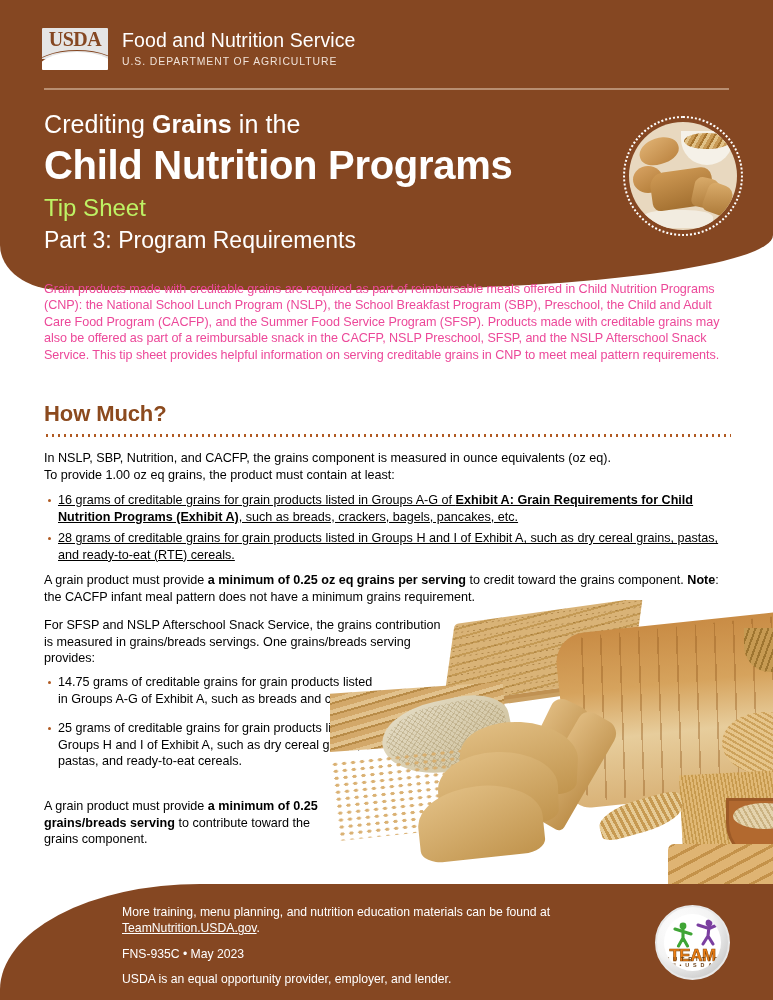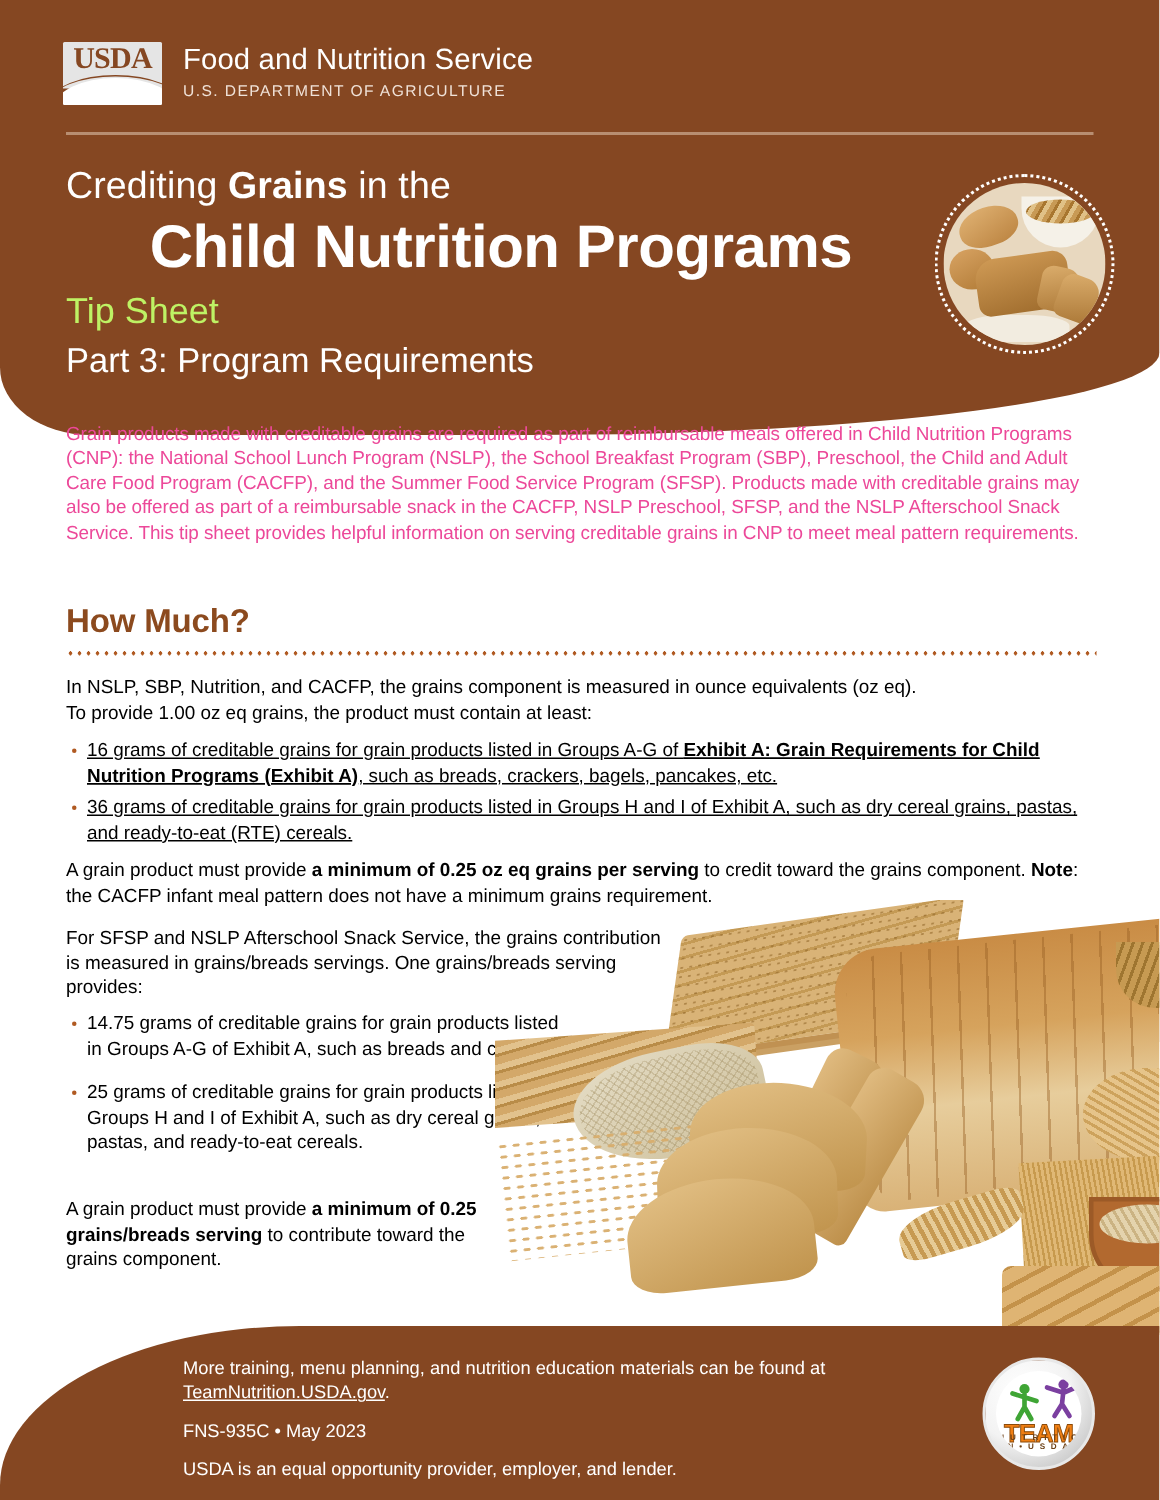--- a/index.html
+++ b/index.html
@@ -65,7 +65,7 @@
   .t-credit b { font-weight:bold; }
   .t-main {
     color:#ffffff; font-size:40px; font-weight:bold; line-height:47px;
-    letter-spacing:-0.3px; margin-top:2px;text-align:center;
+    letter-spacing:-0.3px; margin-top:2px;
   }
   .t-tip { color:#bef264; font-size:24px; font-weight:400; line-height:31px; margin-top:3px; }
   .t-part { color:#ffffff; font-size:23px; font-weight:400; line-height:31px; margin-top:2px; }

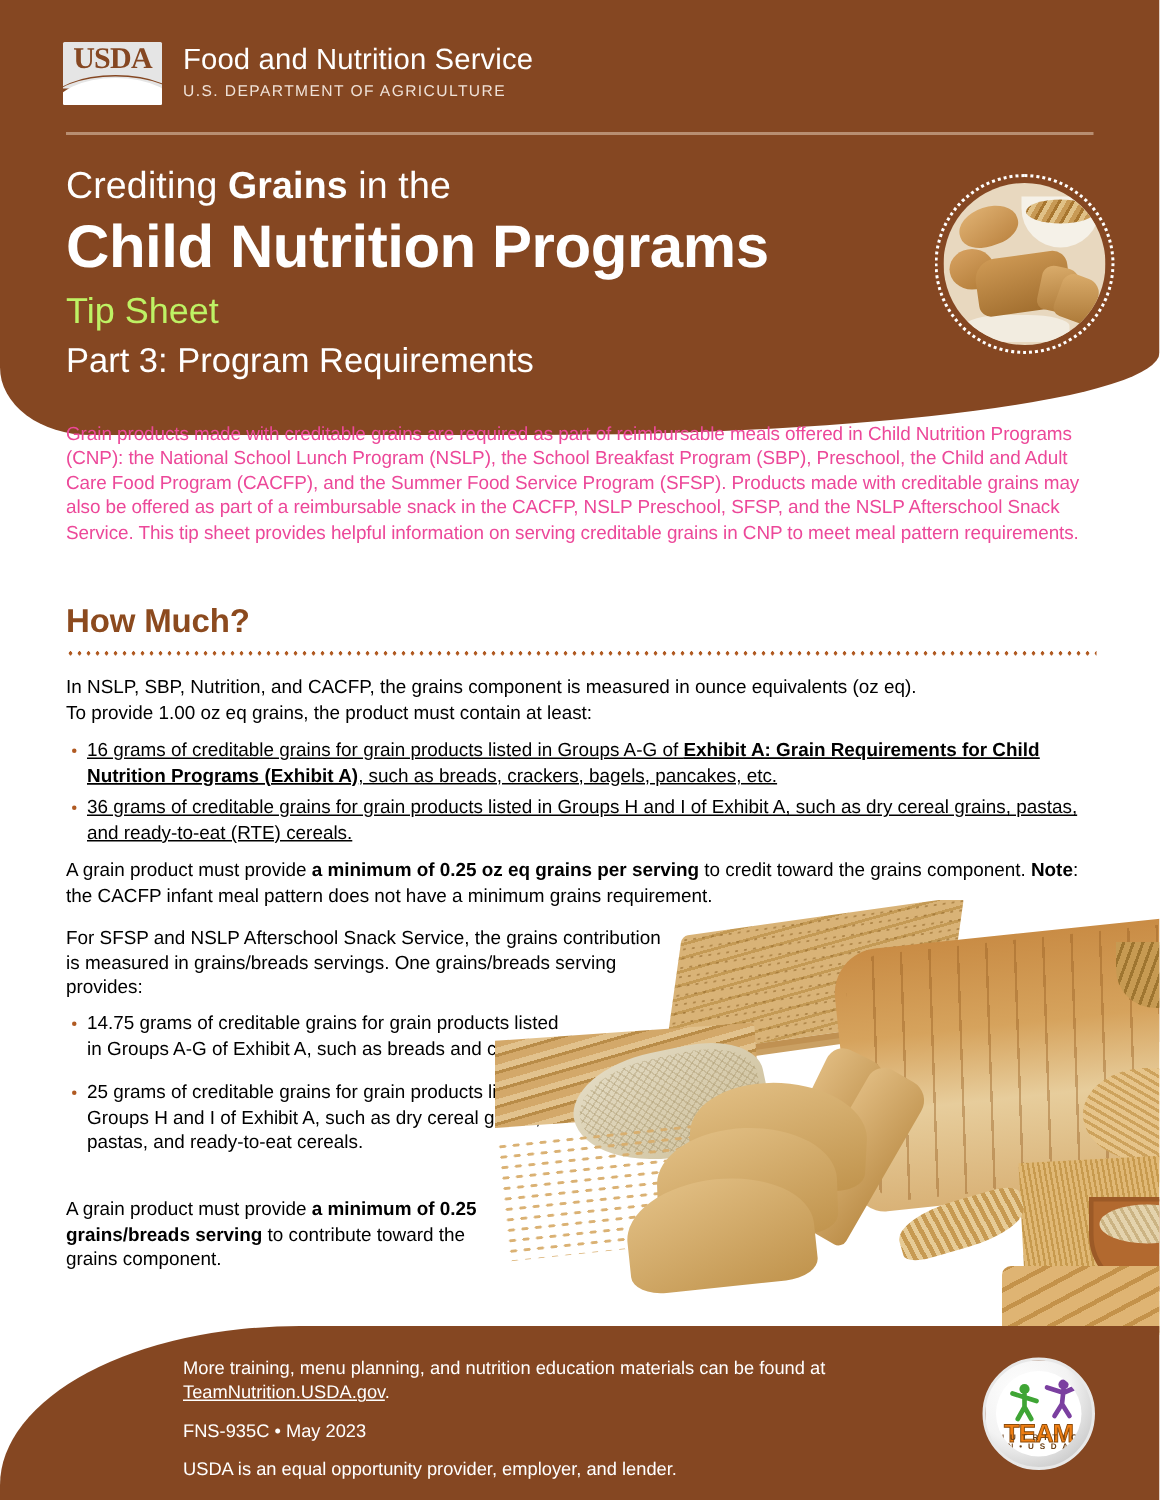--- a/index.html
+++ b/index.html
@@ -352,7 +352,7 @@
 
 <ul class="blist bul1">
   <li><span>16 grams of creditable grains for grain products listed in Groups A-G of </span><u>Exhibit A: Grain Requirements for Child Nutrition Programs (Exhibit A)</u><span>, such as breads, crackers, bagels, pancakes, etc.</span></li>
-  <li><span>36 grams of creditable grains for grain products listed in Groups H and I of Exhibit A, such as dry cereal grains, pastas, and ready-to-eat (RTE) cereals.</span></li>
+  <li><span>28 grams of creditable grains for grain products listed in Groups H and I of Exhibit A, such as dry cereal grains, pastas, and ready-to-eat (RTE) cereals.</span></li>
 </ul>
 
 <p class="note1"><span>A grain product must provide </span><b class="bold">a minimum of 0.25 oz eq grains per serving</b><span> to credit toward the grains component. </span><b class="bold">Note</b><span>: the CACFP infant meal pattern does not have a minimum grains requirement.</span></p>

